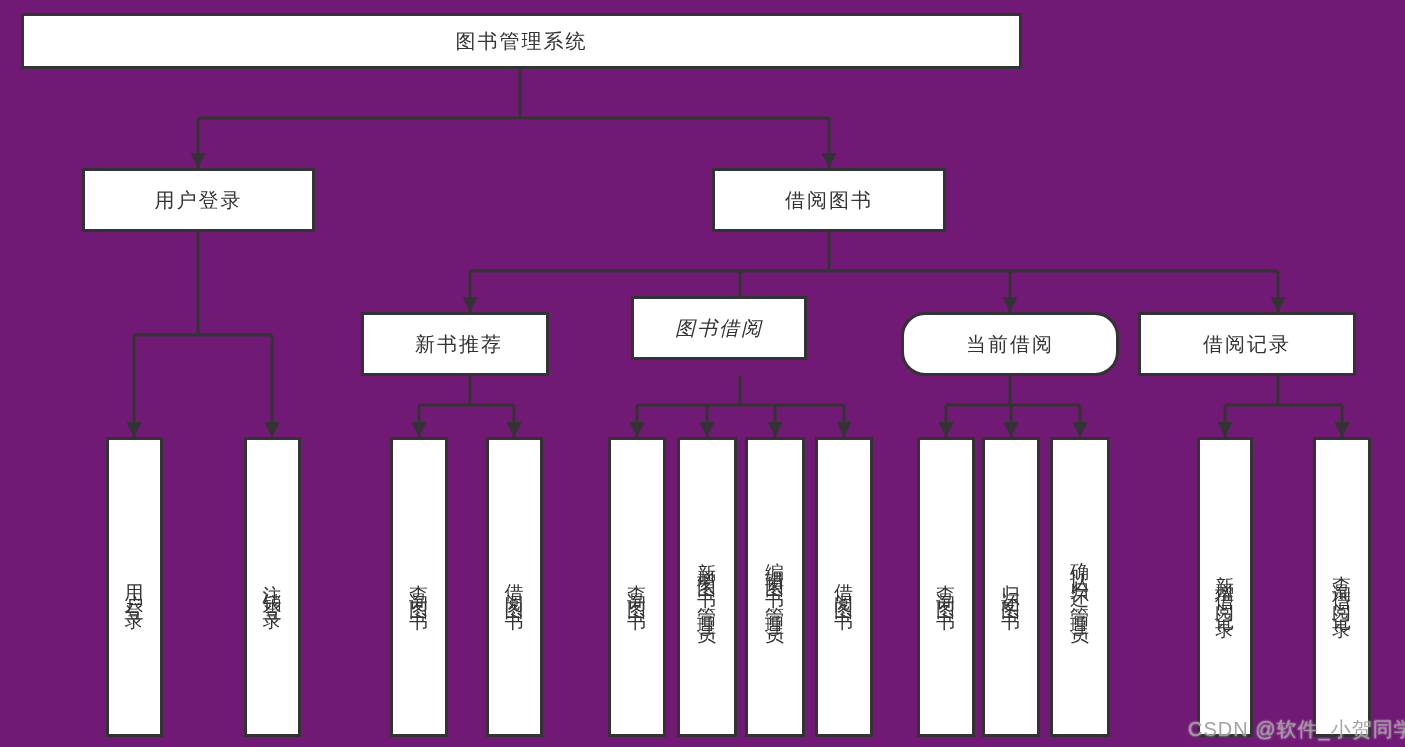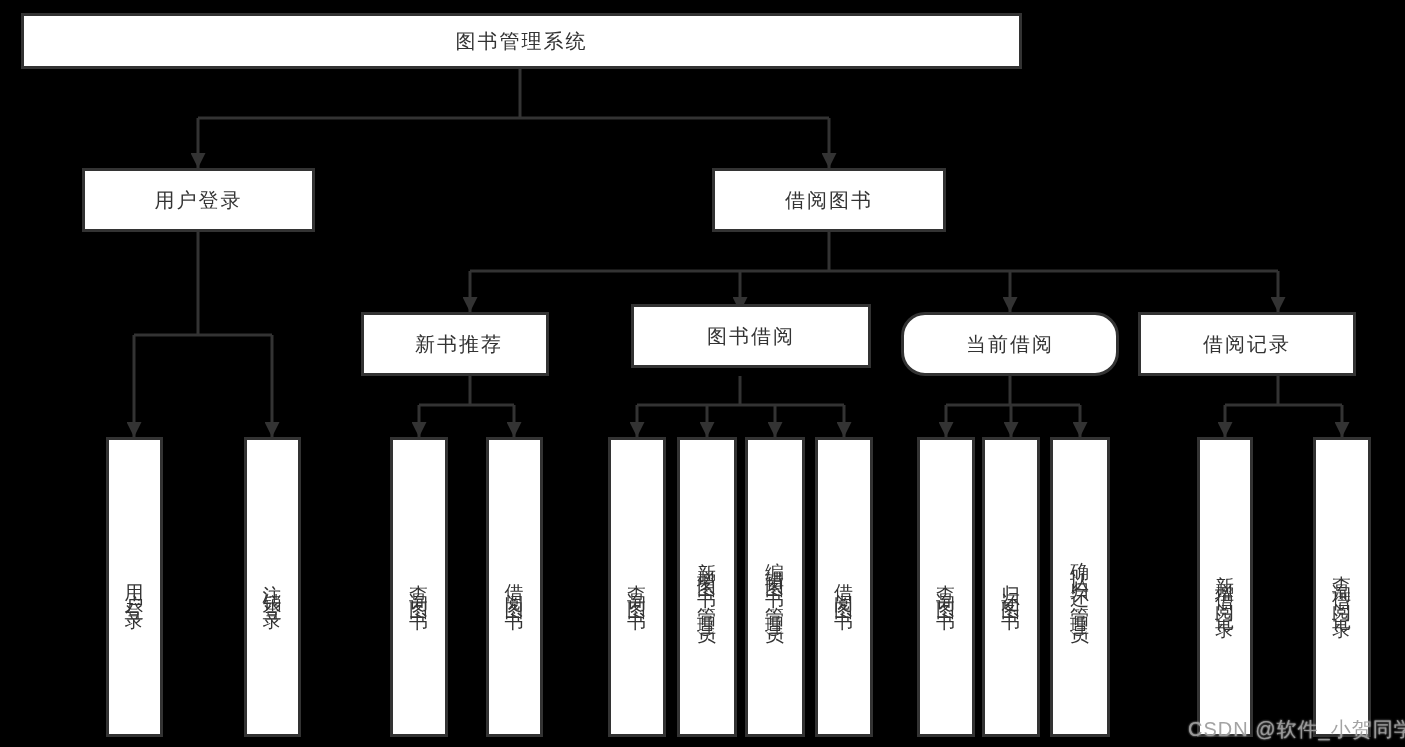--- a/index.html
+++ b/index.html
@@ -4,7 +4,7 @@
 <style>
   html,body{margin:0;padding:0;background:#ffffff;}
   .canvas{
-    position:relative;width:1405px;height:747px;background:#000000;
+    position:relative;width:1405px;height:747px;background:#701a75;
     font-family:"Liberation Sans","DejaVu Sans",sans-serif;color:#333333;overflow:hidden;
   }
   svg.wires{position:absolute;left:0;top:0;width:1405px;height:747px;z-index:1;}

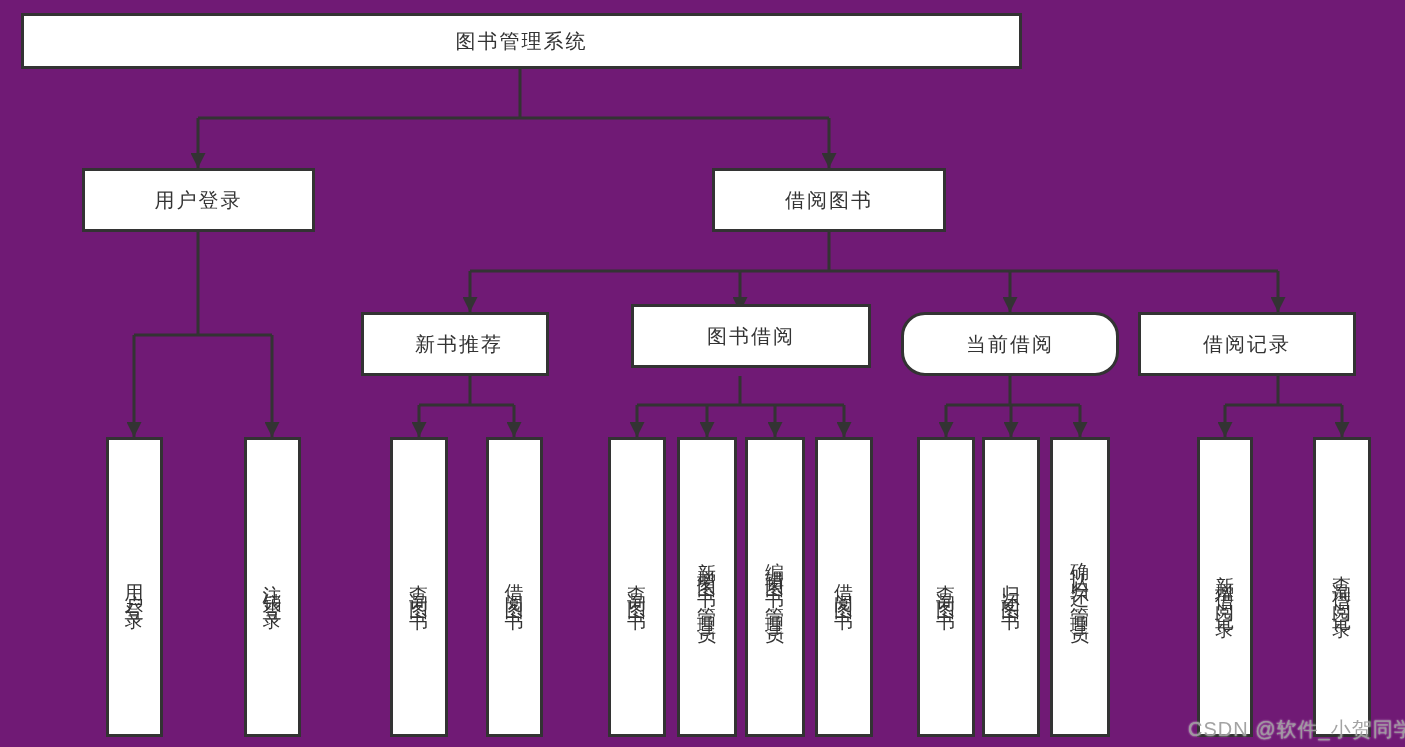--- a/index.html
+++ b/index.html
@@ -24,7 +24,7 @@
   .n-bookmgmt{left:712px;top:168px;width:234px;height:64px;}
   
   .n-newbook{left:361px;top:312px;width:188px;height:64px;padding-left:8px;}
-  .n-borrow{left:631px;top:304px;width:240px;height:64px;}
+  .n-borrow{left:631px;top:296px;width:176px;height:64px;font-style:italic;}
   .n-current{left:901px;top:312px;width:218px;height:64px;border-radius:24px;}
   .n-records{left:1138px;top:312px;width:218px;height:64px;}
   

